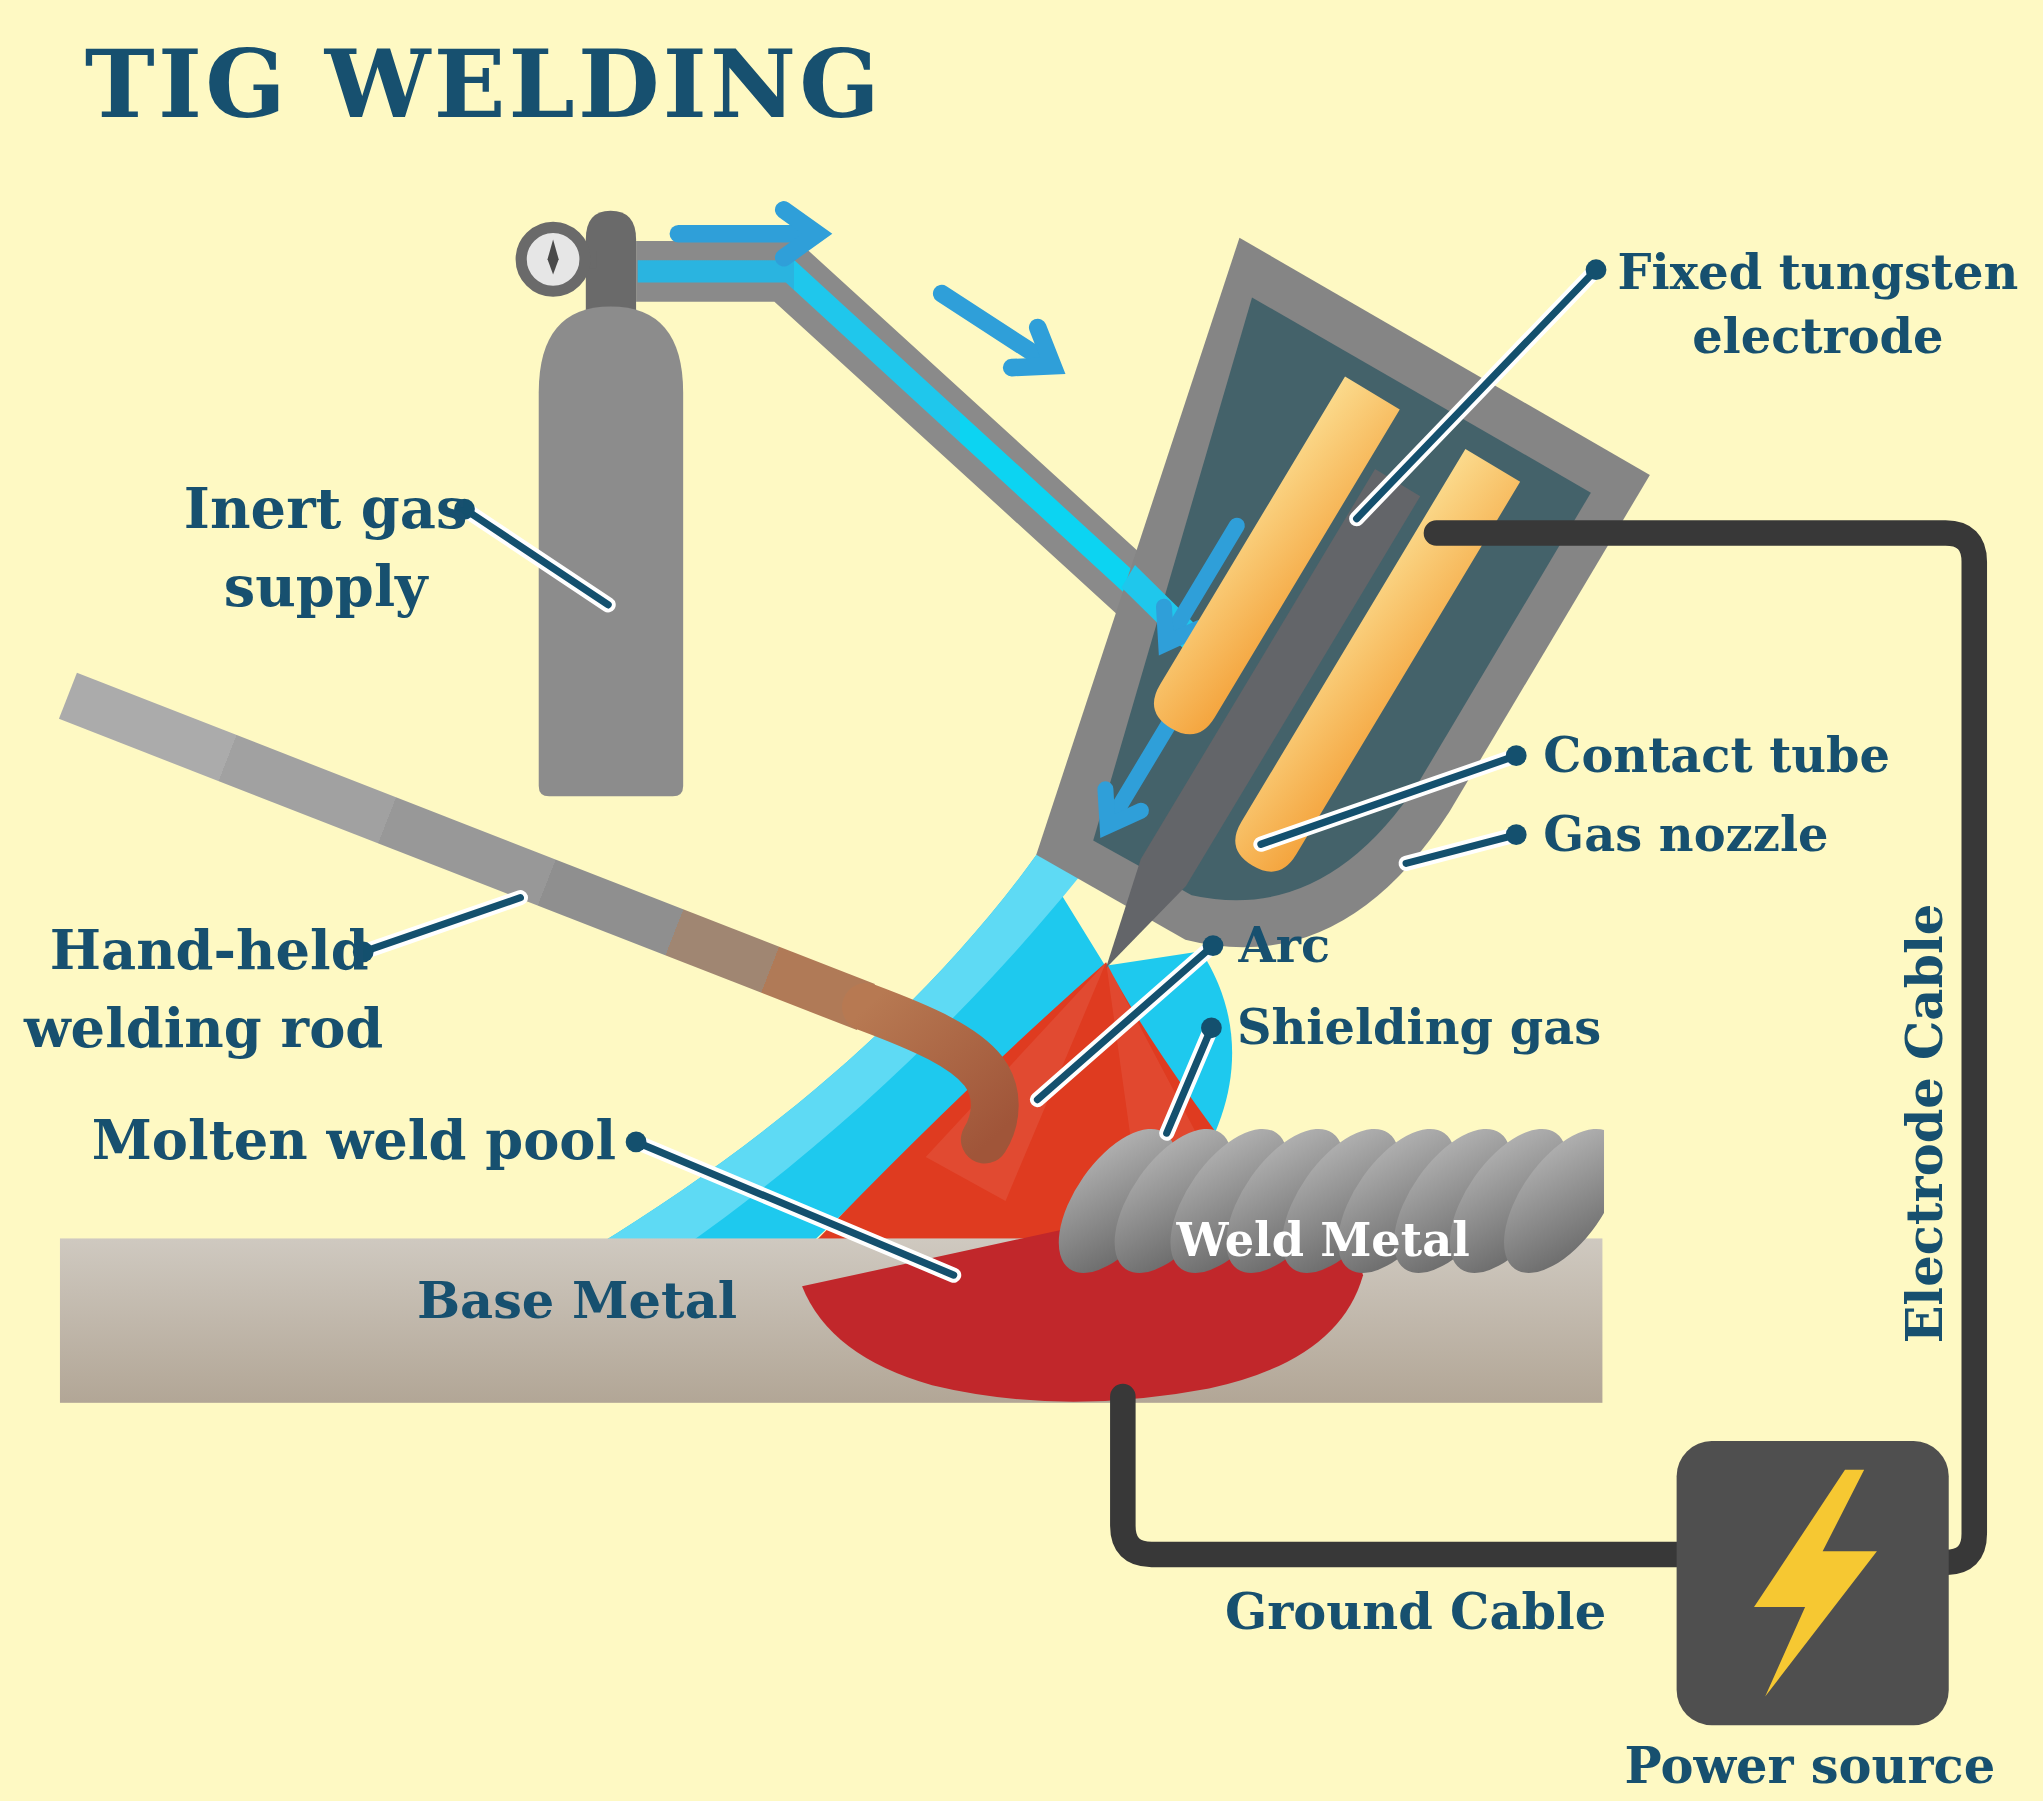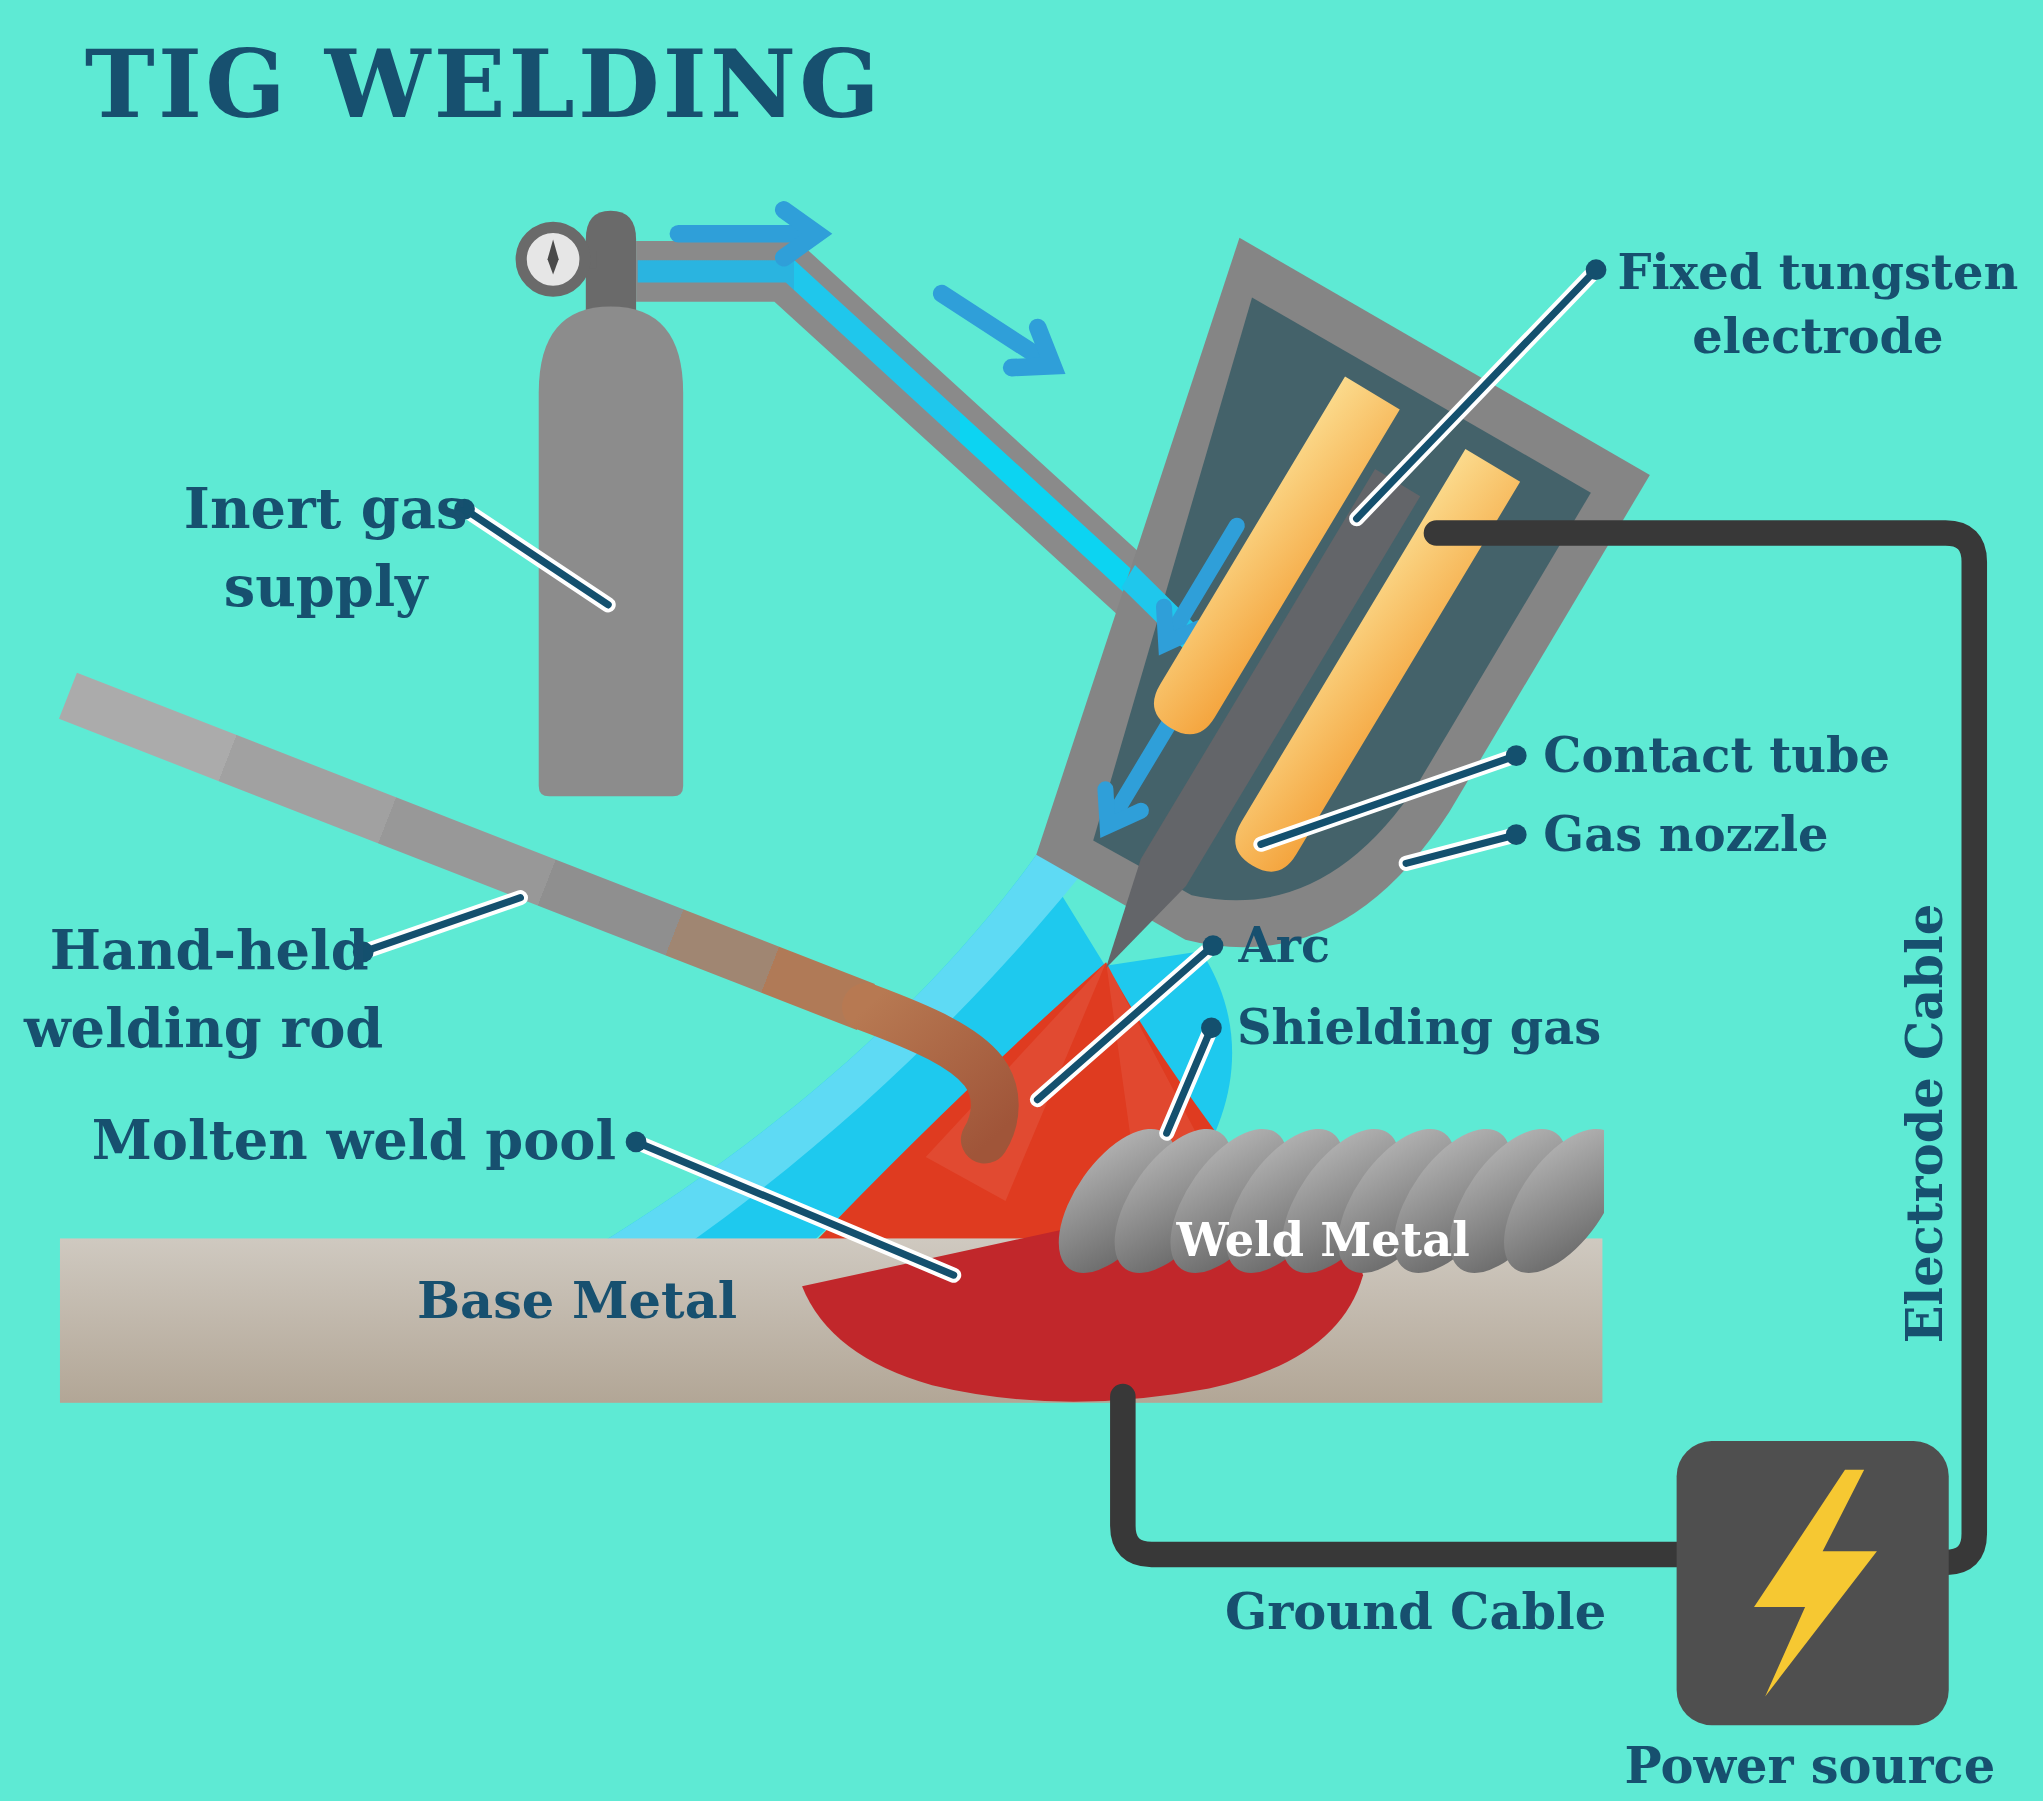--- a/index.html
+++ b/index.html
@@ -3,7 +3,7 @@
 <meta charset="utf-8">
 <style>
   html,body{margin:0;padding:0;background:#f7f8f8;}
-  .stage{position:relative;width:2043px;height:1801px;background:#5eead4;overflow:hidden;
+  .stage{position:relative;width:2043px;height:1801px;background:#fef9c3;overflow:hidden;
          font-family:"DejaVu Serif","Liberation Serif",serif;}
   svg{display:block}
   text{font-family:"DejaVu Serif","Liberation Serif",serif;font-weight:bold;}

